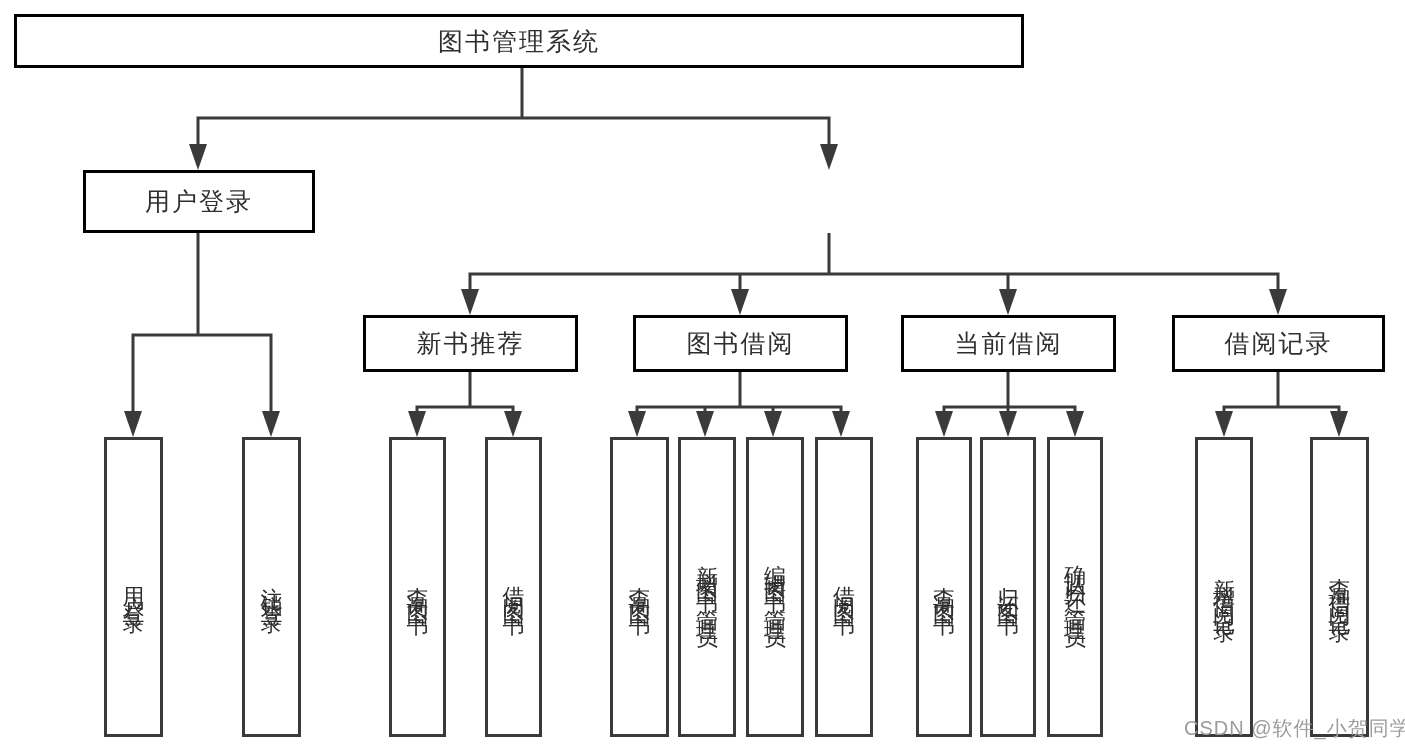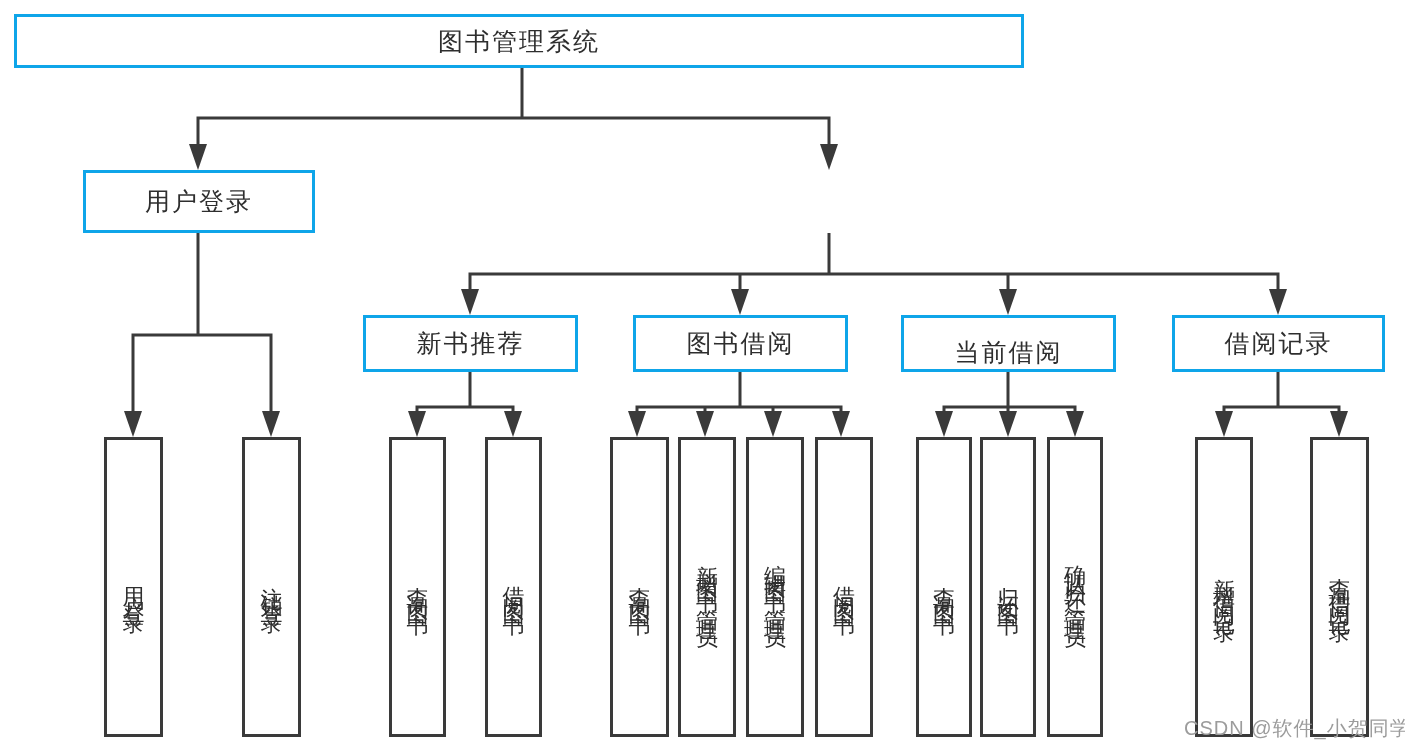--- a/index.html
+++ b/index.html
@@ -34,7 +34,7 @@
   .node {
     position: absolute;
     box-sizing: border-box;
-    border: 3px solid #0ea5e9;
+    border: 3px solid #000000;
     background: #ffffff;
     display: flex;
     align-items: center;

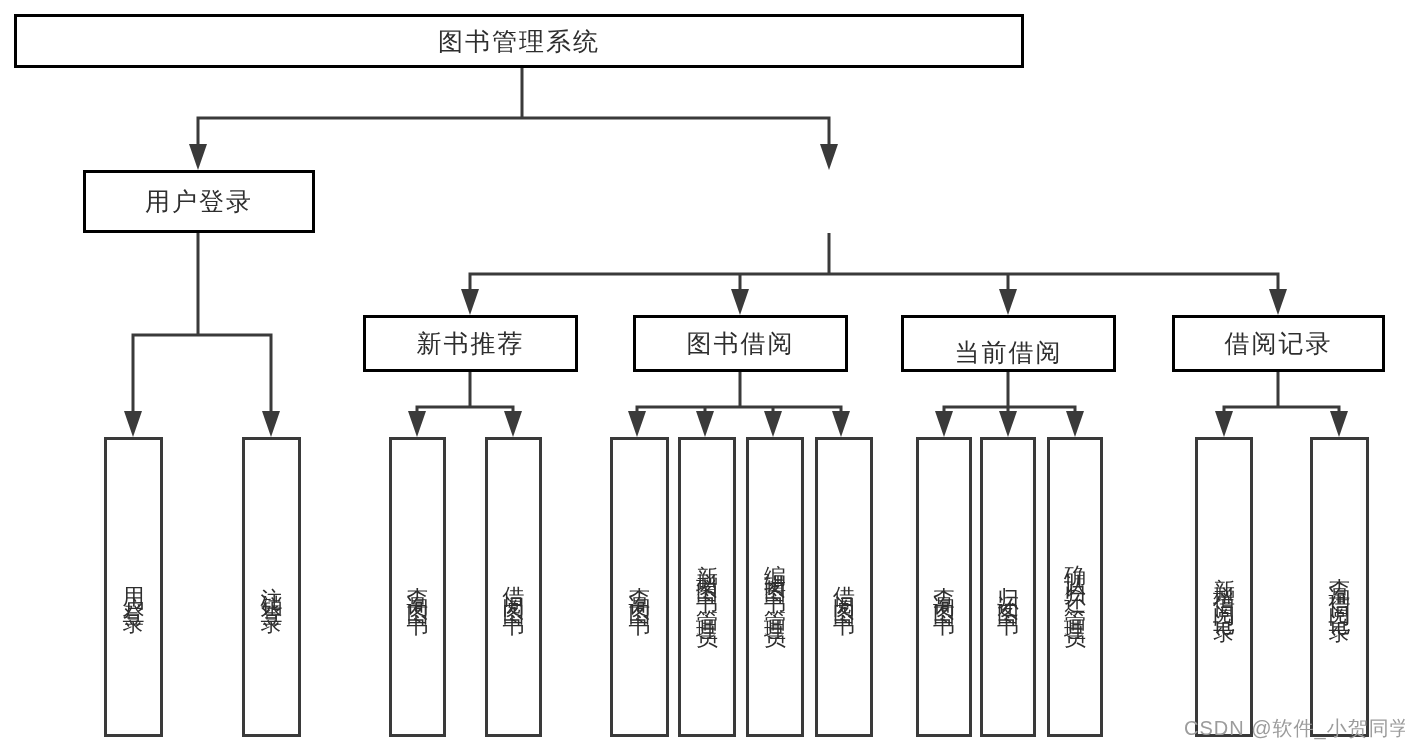--- a/index.html
+++ b/index.html
@@ -129,7 +129,7 @@
   <div class="node" style="left:363px; top:315px; width:215px; height:57px;">
     <span>新书推荐</span>
   </div>
-  <div class="node" style="left:901px; top:315px; width:215px; height:57px;align-items:flex-end;">
+  <div class="node" style="left:901px; top:315px; width:215px; height:57px;">
     <span>当前借阅</span>
   </div>
   <div class="node" style="left:1172px; top:315px; width:213px; height:57px;">

